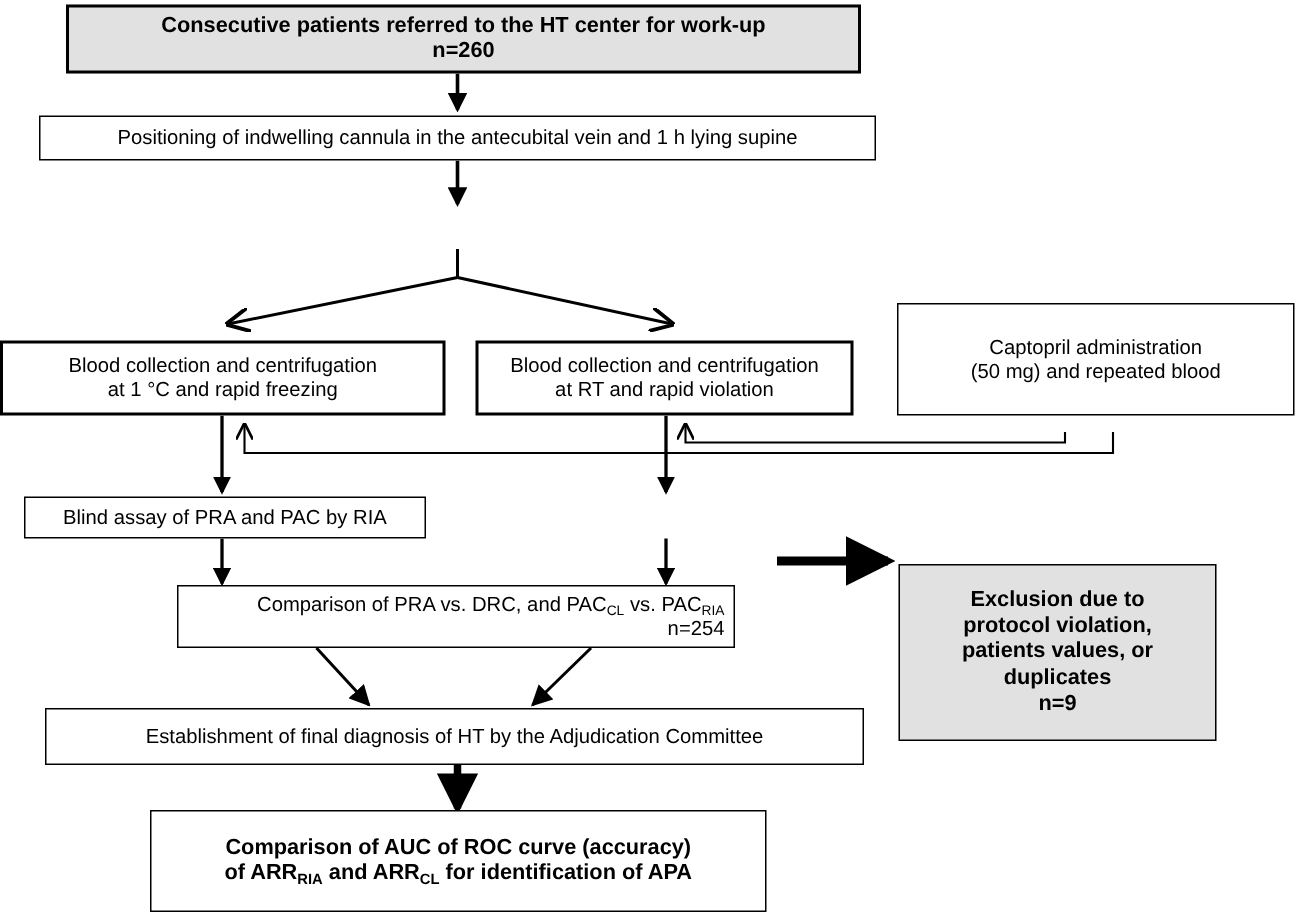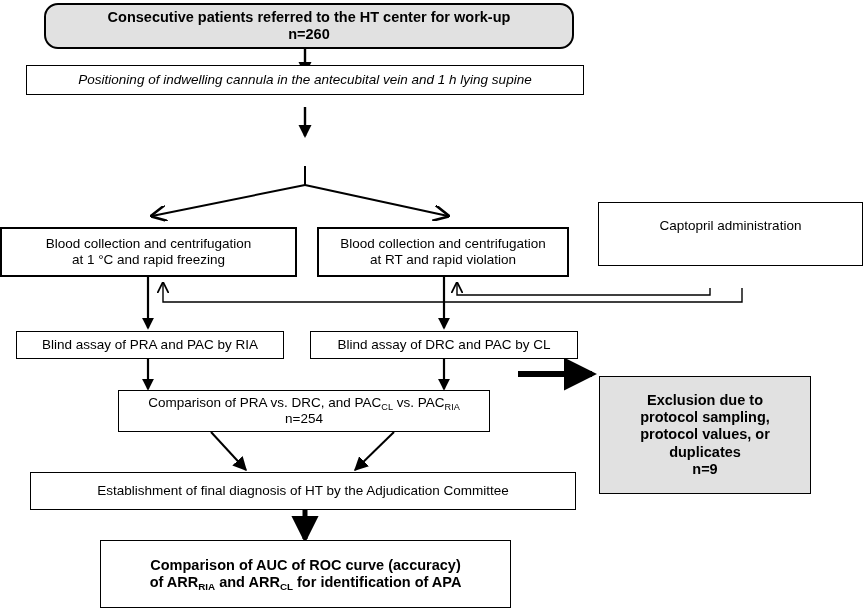--- a/index.html
+++ b/index.html
@@ -98,7 +98,7 @@
     <line x1="305" y1="510" x2="305" y2="539" stroke="#000000" stroke-width="5" marker-end="url(#arrowFat)"></line>
   </svg>
 
-  <div class="node gray bold thick" style="left:44px; top:3px; width:530px; height:46px;border-radius:14px;">
+  <div class="node gray bold thick" style="left:44px; top:3px; width:530px; height:46px;">
     <span class="txt">
       <span>Consecutive patients referred to the HT center for work-up</span><br>
       <span>n=260</span>

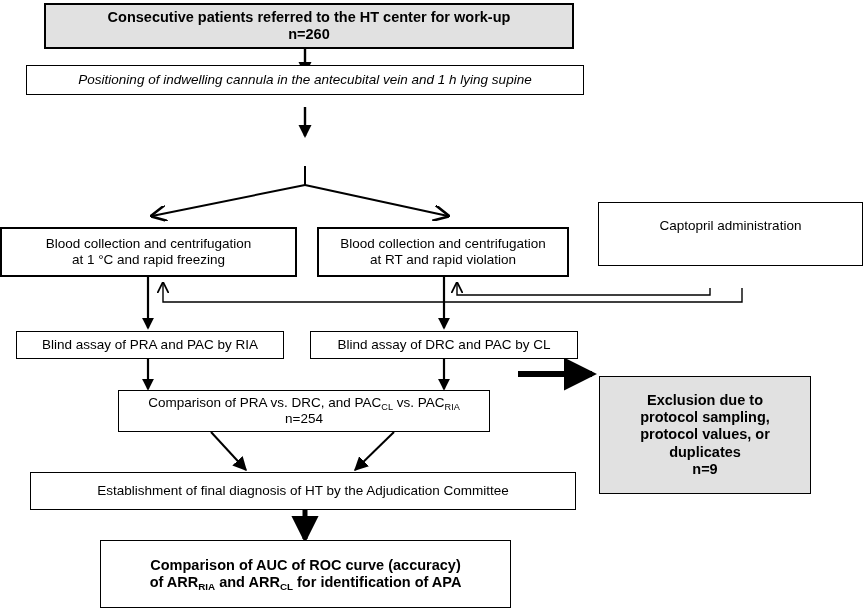--- a/index.html
+++ b/index.html
@@ -105,7 +105,7 @@
     </span>
   </div>
 
-  <div class="node" style="left:26px; top:65px; width:558px; height:30px;font-style:italic;">
+  <div class="node" style="left:26px; top:77px; width:558px; height:30px;">
     <span class="txt">Positioning of indwelling cannula in the antecubital vein and 1 h lying supine</span>
   </div>
 

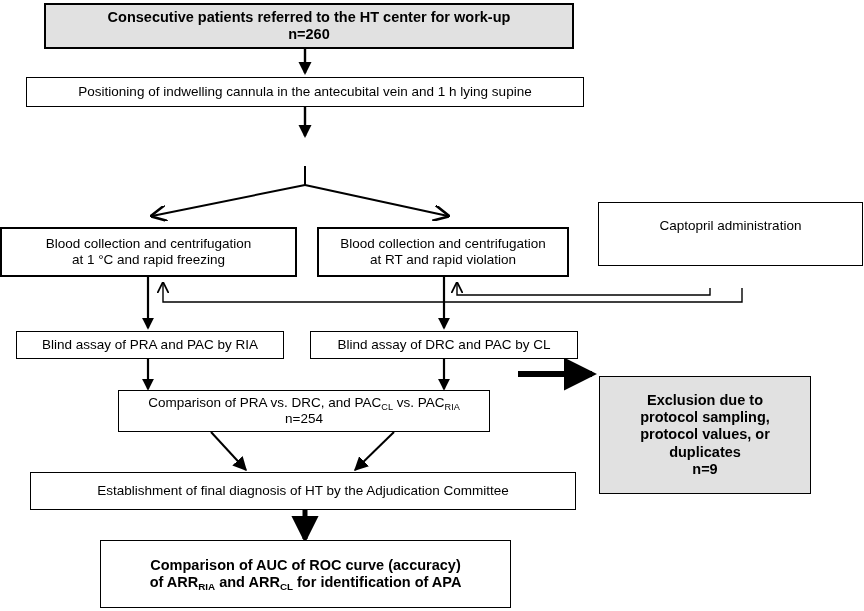--- a/index.html
+++ b/index.html
@@ -124,7 +124,7 @@
     </span>
   </div>
 
-  <div class="node" style="left:598px; top:202px; width:265px; height:64px;">
+  <div class="node" style="left:598px; top:202px; width:265px; height:75px;">
     <span class="txt">
       <span>Captopril administration</span><br>
       <br>

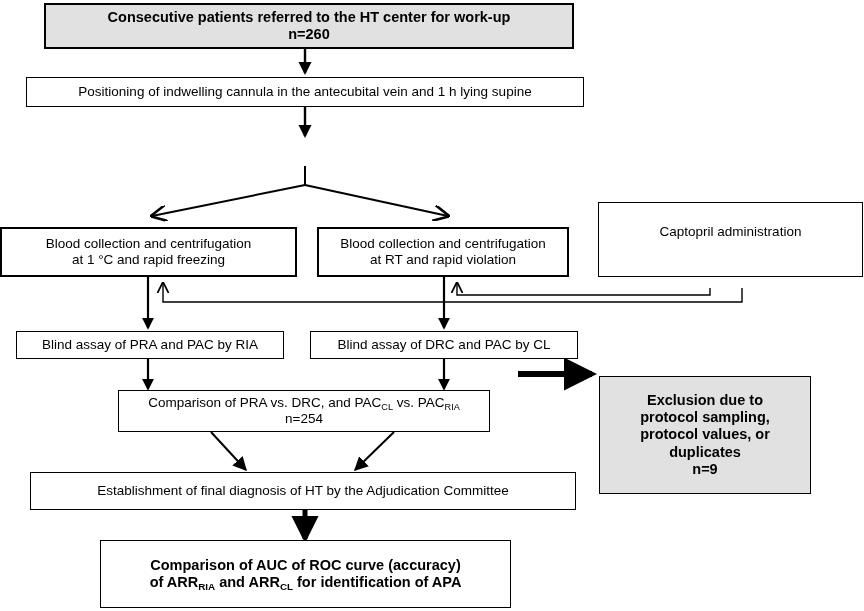--- a/index.html
+++ b/index.html
@@ -127,7 +127,7 @@
   <div class="node" style="left:598px; top:202px; width:265px; height:75px;">
     <span class="txt">
       <span>Captopril administration</span><br>
-      <br>
+      <span>(50 mg) and repeated blood</span><br>
     </span>
   </div>
 

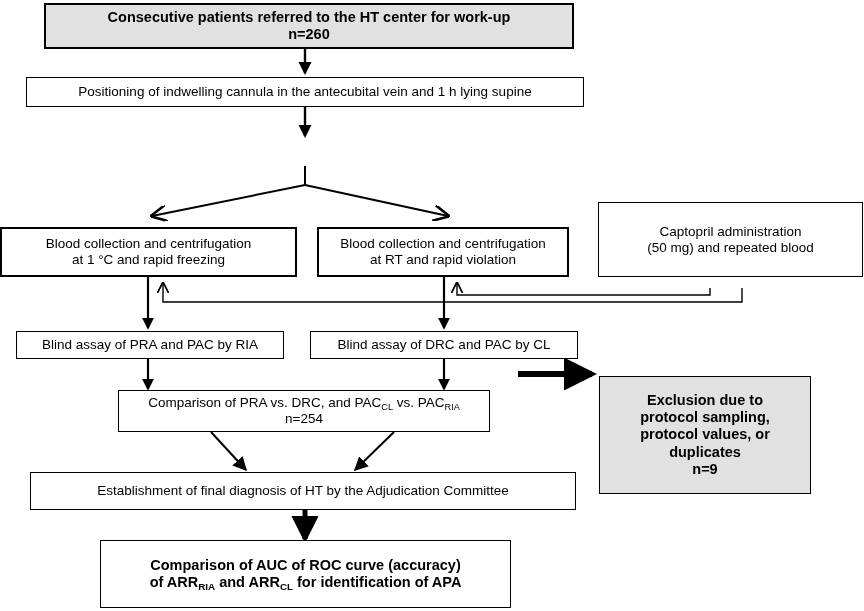--- a/index.html
+++ b/index.html
@@ -135,9 +135,6 @@
     <span class="txt">Blind assay of PRA and PAC by RIA</span>
   </div>
 
-  <div class="node" style="left:310px; top:331px; width:268px; height:28px;">
-    <span class="txt">Blind assay of DRC and PAC by CL</span>
-  </div>
 
   <div class="node" style="left:118px; top:390px; width:372px; height:42px;">
     <span class="txt">

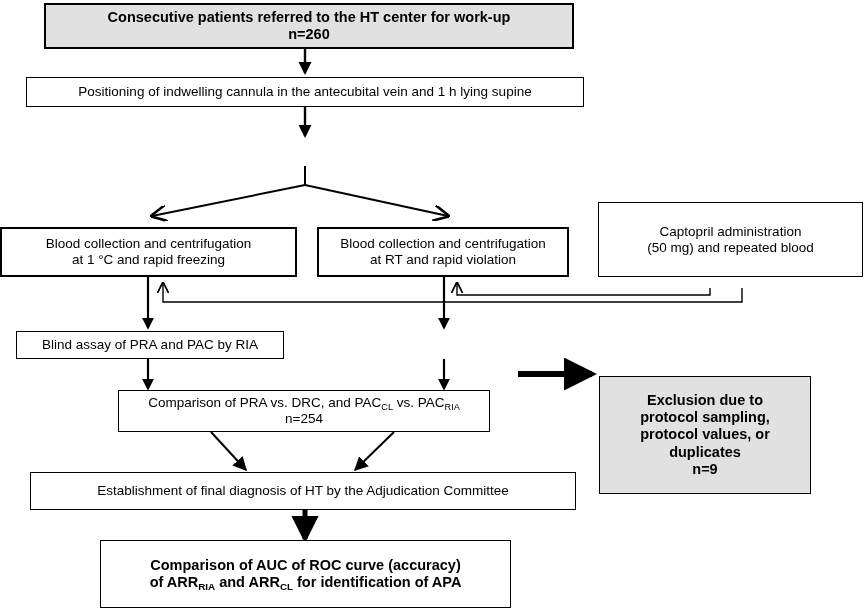--- a/index.html
+++ b/index.html
@@ -136,7 +136,7 @@
   </div>
 
 
-  <div class="node" style="left:118px; top:390px; width:372px; height:42px;">
+  <div class="node" style="left:118px; top:390px; width:372px; height:42px;text-align:right;">
     <span class="txt">
       <span><span>Comparison of PRA vs. DRC, and PAC</span><sub>CL</sub><span> vs. PAC</span><sub>RIA</sub></span><br>
       <span>n=254</span>

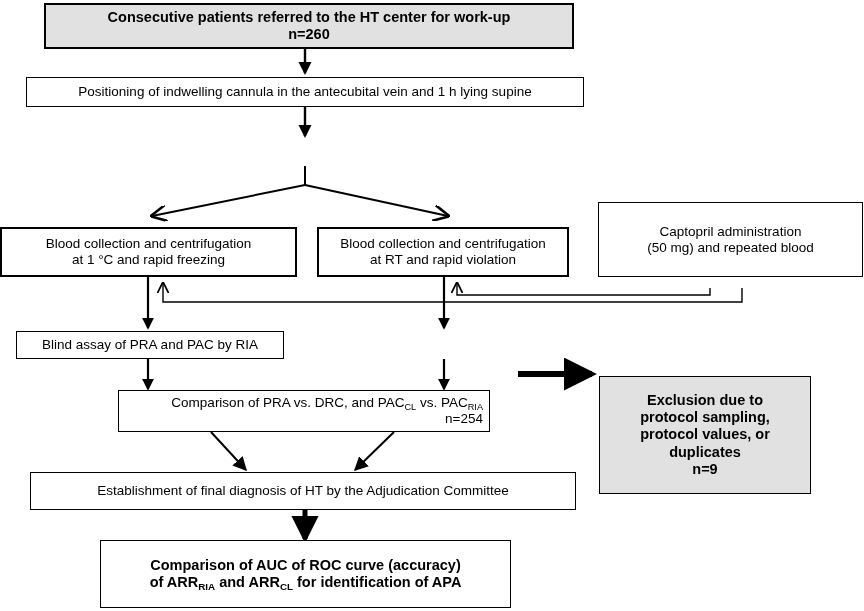--- a/index.html
+++ b/index.html
@@ -146,7 +146,7 @@
   <div class="node gray bold" style="left:599px; top:376px; width:212px; height:118px;">
     <span class="txt">
       <span>Exclusion due to</span><br>
-      <span>protocol sampling,</span><br>
+      <span>protocol violation,</span><br>
       <span>protocol values, or</span><br>
       <span>duplicates</span><br>
       <span>n=9</span>

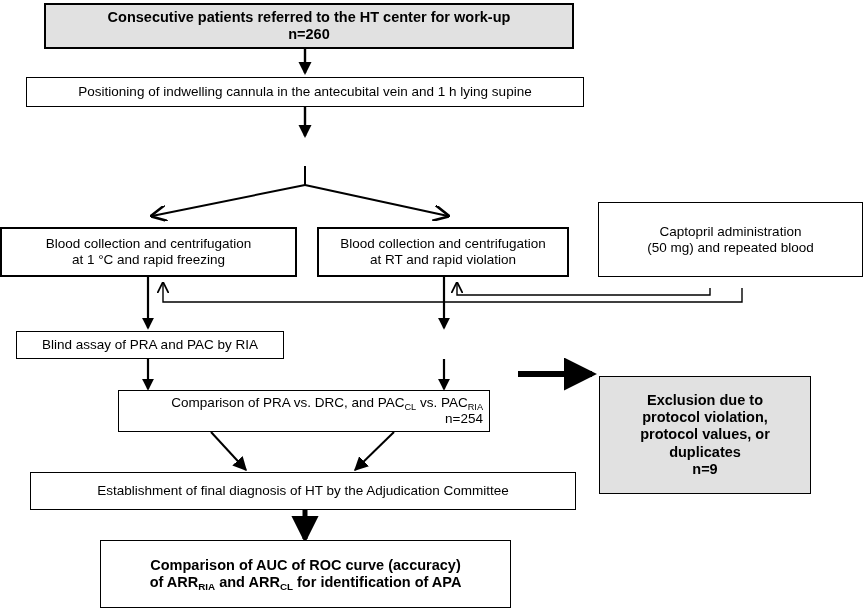--- a/index.html
+++ b/index.html
@@ -147,7 +147,7 @@
     <span class="txt">
       <span>Exclusion due to</span><br>
       <span>protocol violation,</span><br>
-      <span>protocol values, or</span><br>
+      <span>patients values, or</span><br>
       <span>duplicates</span><br>
       <span>n=9</span>
     </span>

